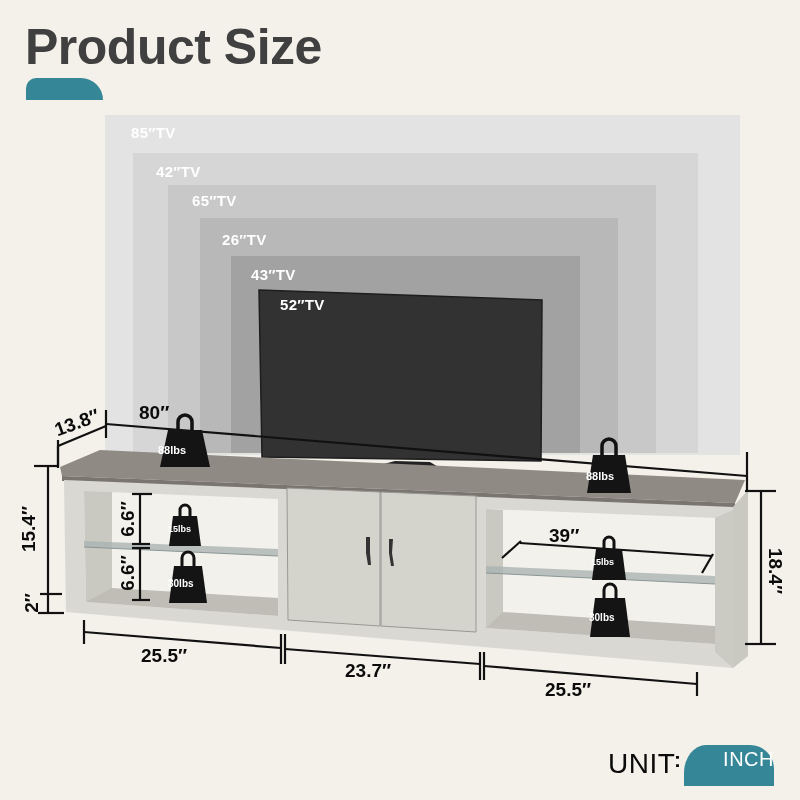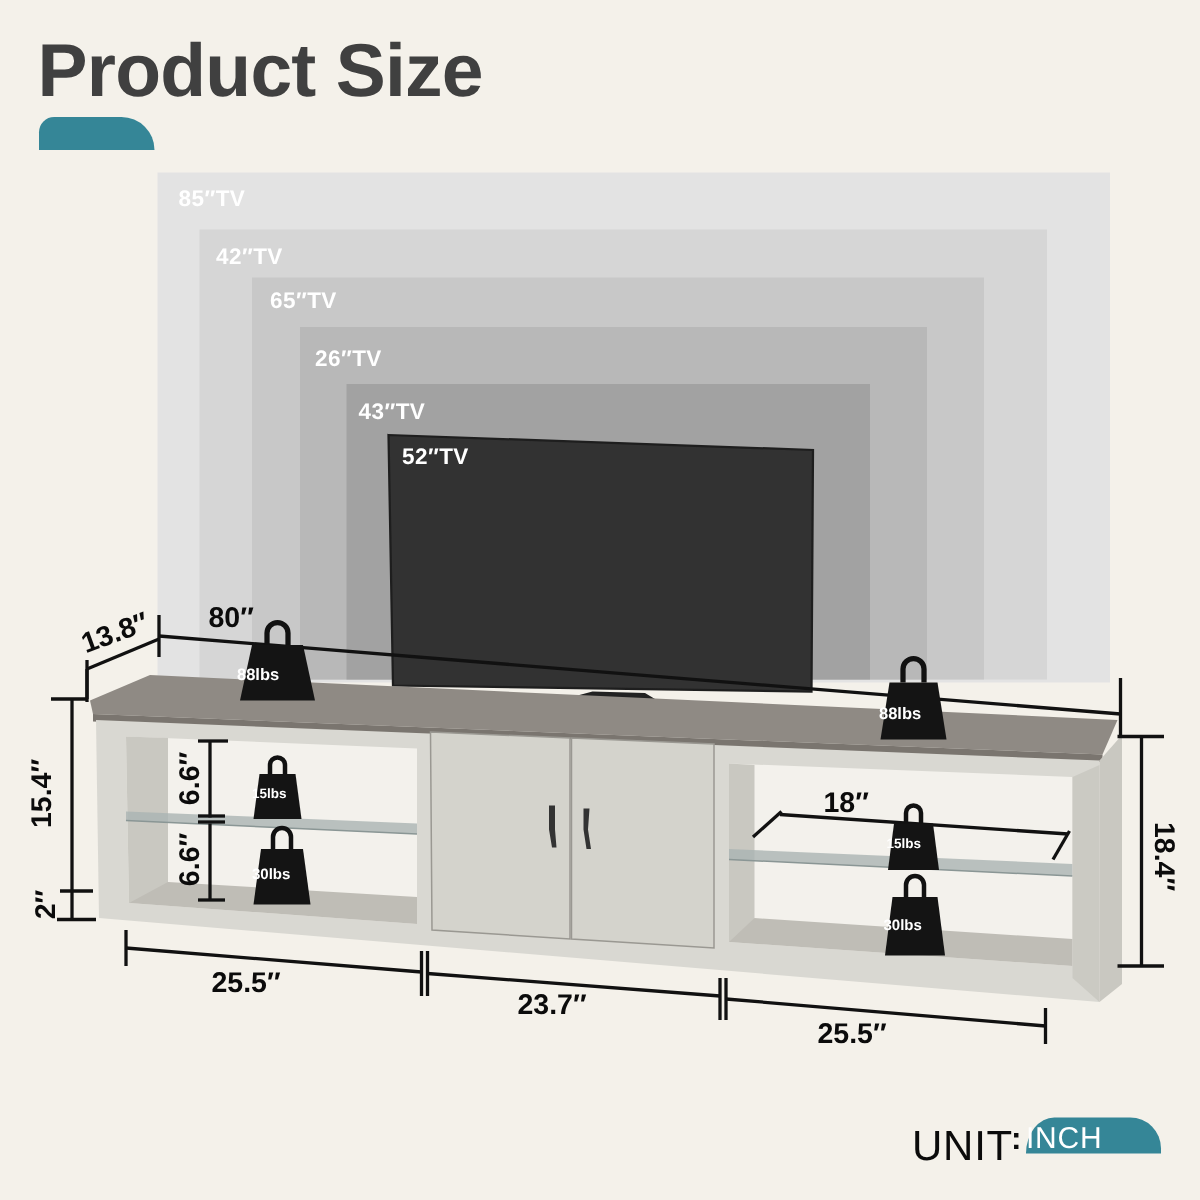--- a/index.html
+++ b/index.html
@@ -21,6 +21,7 @@
     .tvlabel {
       position: absolute; color: #ffffff; font-weight: 700; font-size: 15px;
       letter-spacing: 0.3px;
+      margin-left: 12px;
     }
     .dimtext {
       position: absolute; font-weight: 700; font-size: 19px; color: #0b0b0b;

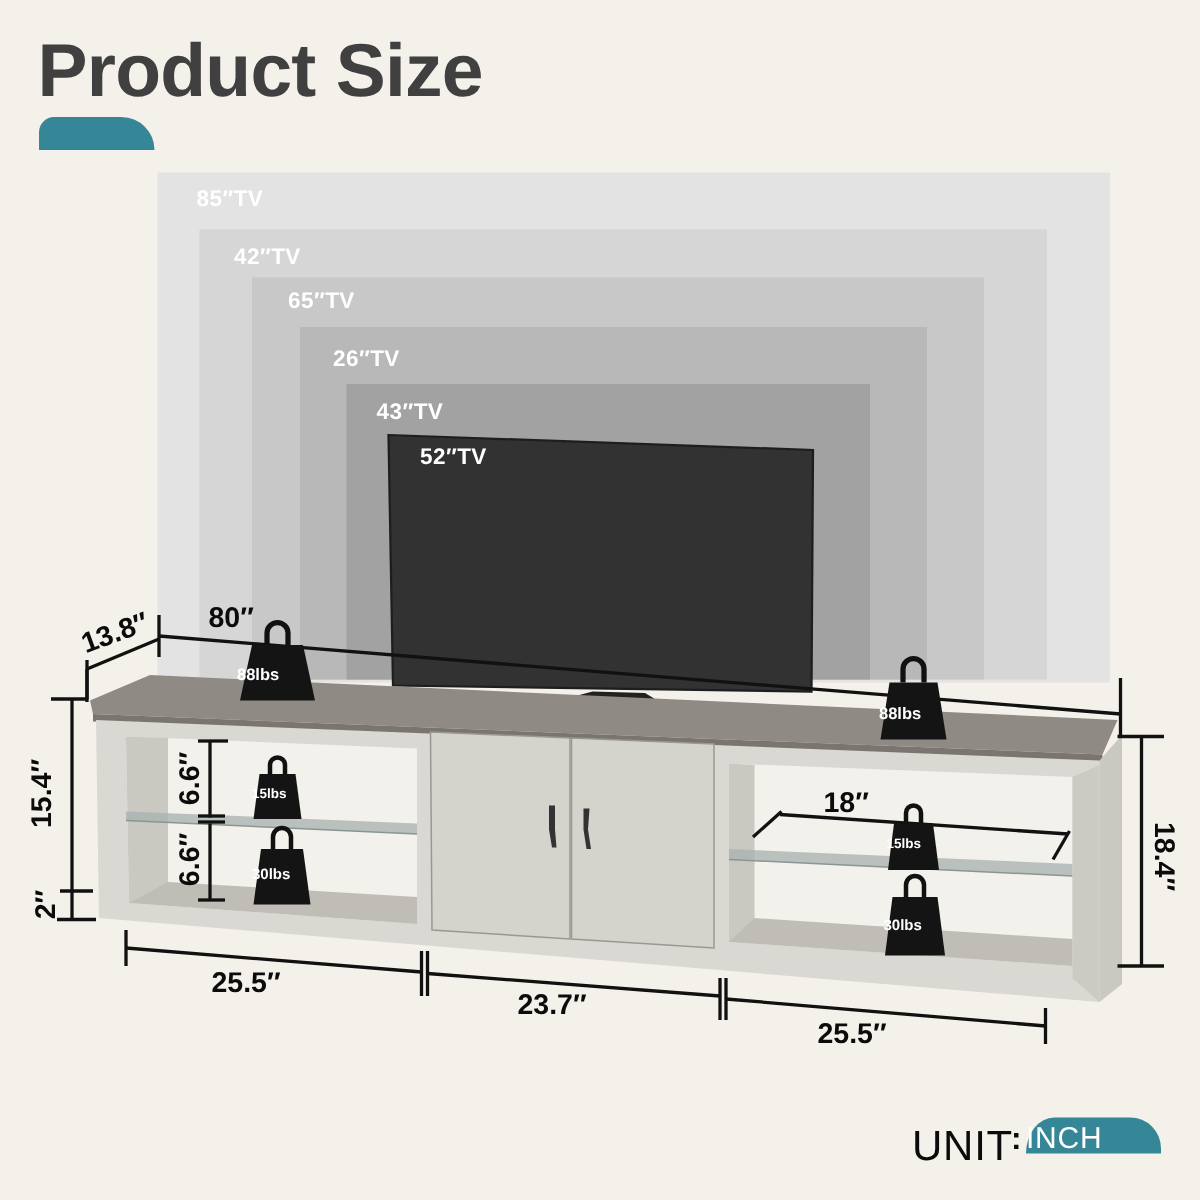--- a/index.html
+++ b/index.html
@@ -206,7 +206,7 @@
 <div class="vtext" style="left:22px;top:592px;">2″</div>
 <div class="vtext" style="left:110px;top:508px;">6.6″</div>
 <div class="vtext" style="left:110px;top:562px;">6.6″</div>
-<div class="dimtext" style="left:549px;top:525px;">18″</div>
+<div class="dimtext" style="left:549px;top:525px;">39″</div>
 <div class="vtext cw" style="left:752px;top:560px;">18.4″</div>
 <div class="dimtext" style="left:141px;top:645px;">25.5″</div>
 <div class="dimtext" style="left:345px;top:660px;">23.7″</div>

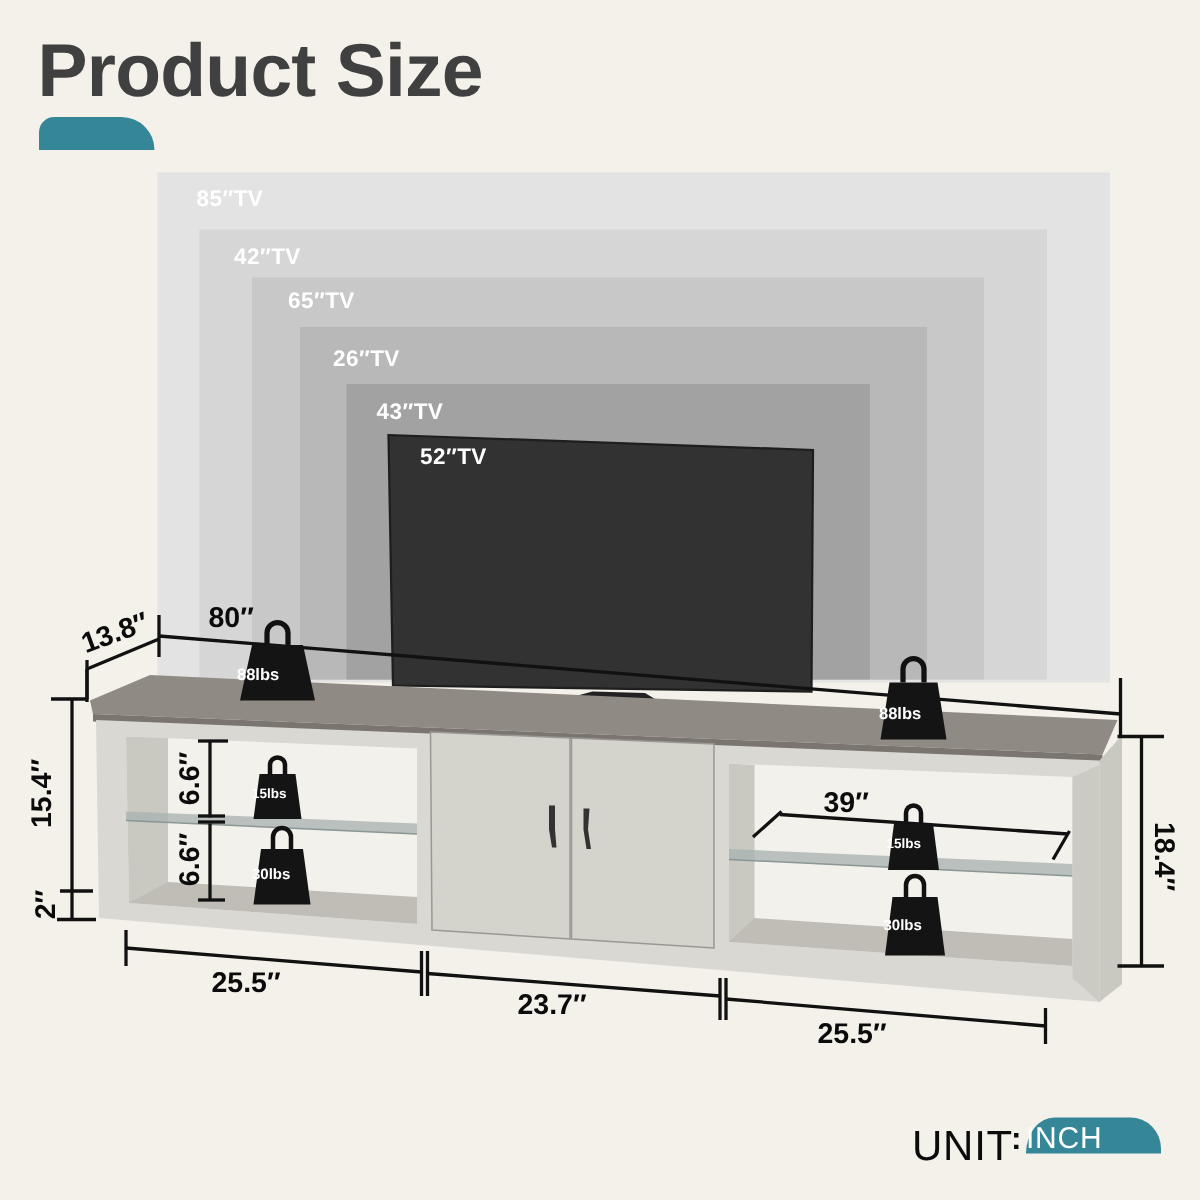--- a/index.html
+++ b/index.html
@@ -45,10 +45,10 @@
     }
     .unit-colon { position: absolute; left: 674px; top: 748px; font-size: 21px; font-weight: 700; color:#0b0b0b;}
     .unit-pill {
-      position: absolute; left: 684px; top: 745px; width: 90px; height: 24px;
+      position: absolute; left: 684px; top: 745px; width: 90px; height: 41px;
       background: #358697; border-radius: 16px 24px 0 0;
       border-top-left-radius: 22px 28px;
-      color: #fff; font-size: 20px; text-align: left; line-height: 28px; letter-spacing: 0.5px;
+      color: #fff; font-size: 20px; text-align: right; line-height: 28px; letter-spacing: 0.5px;
     }
   </style>
 </head>

